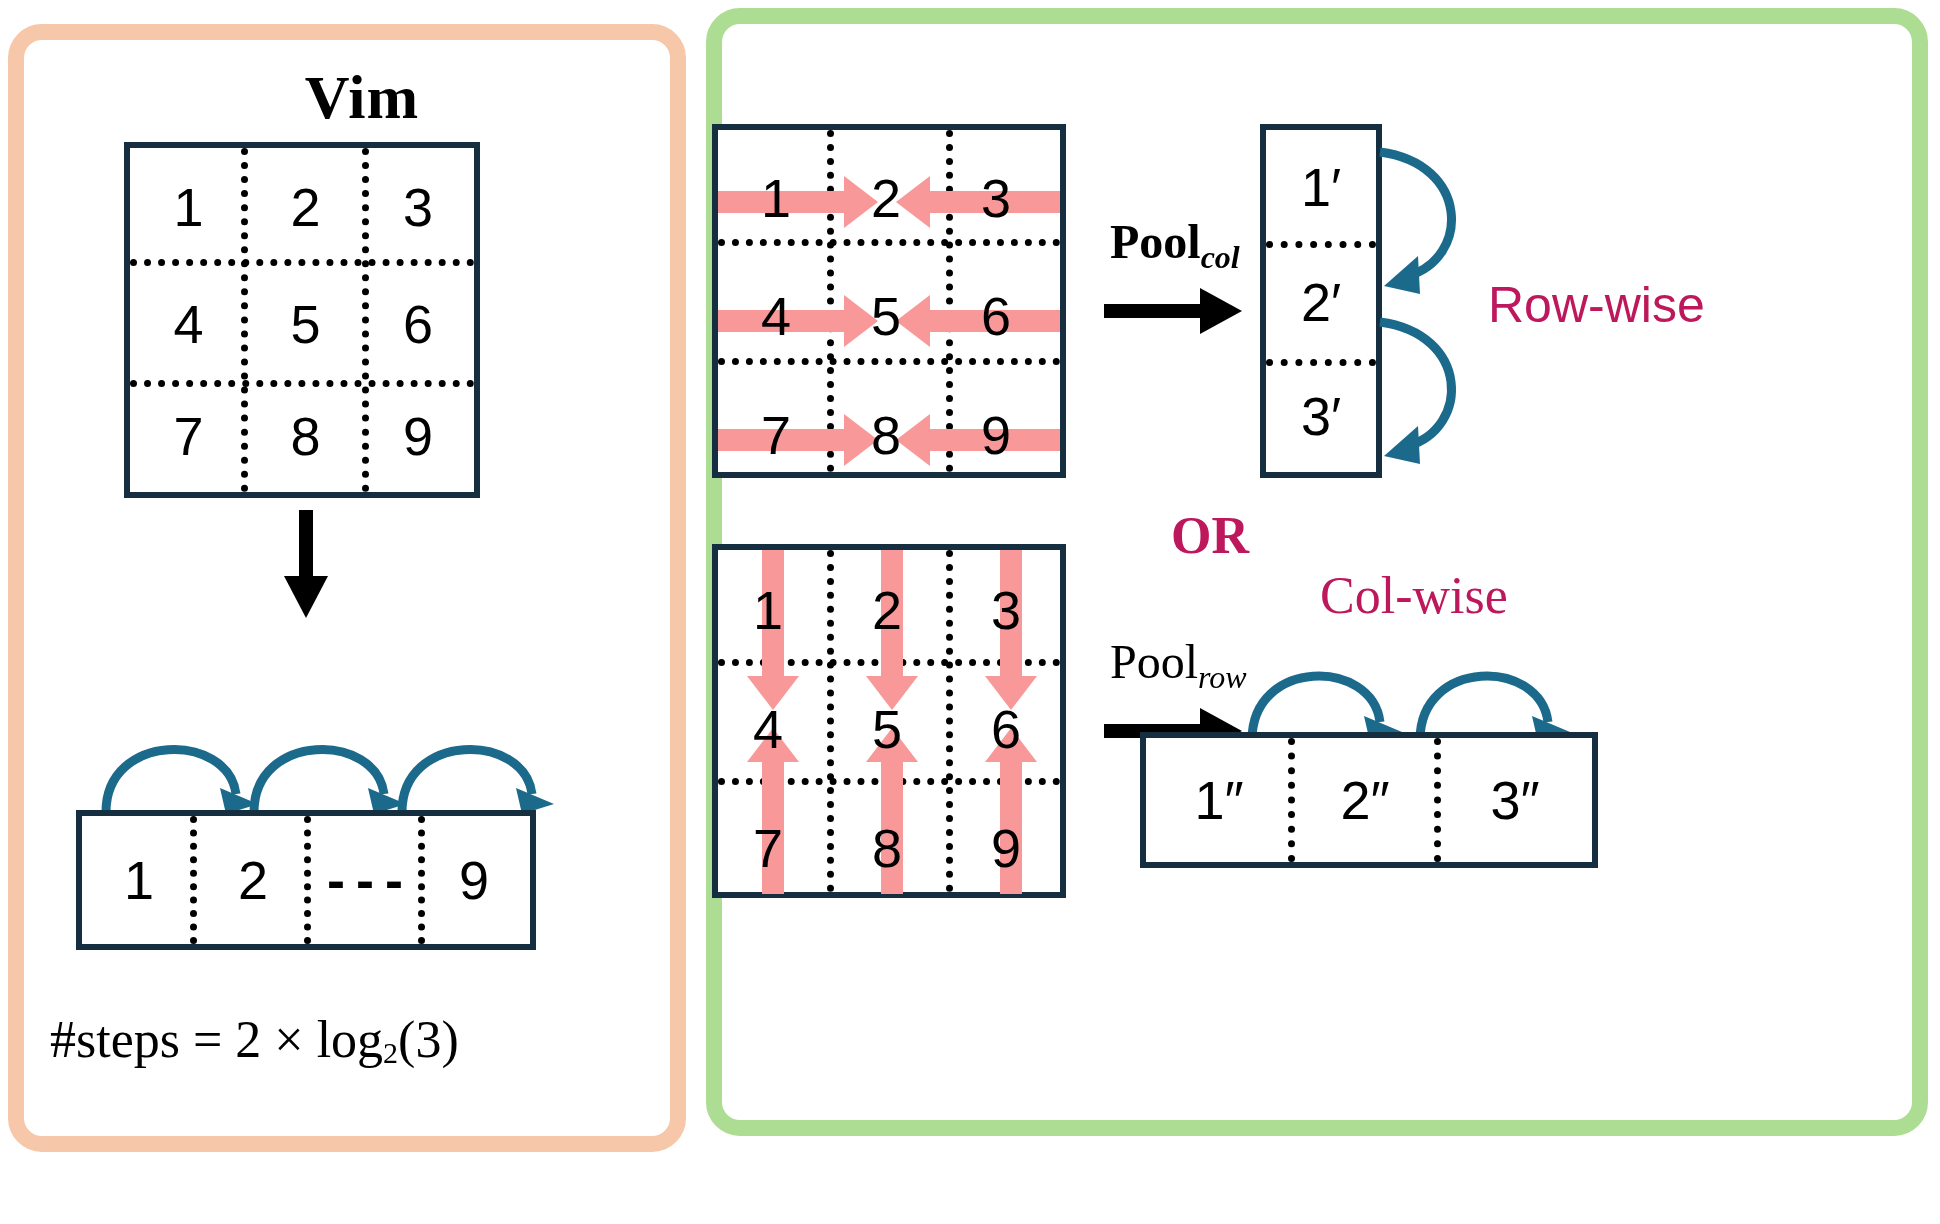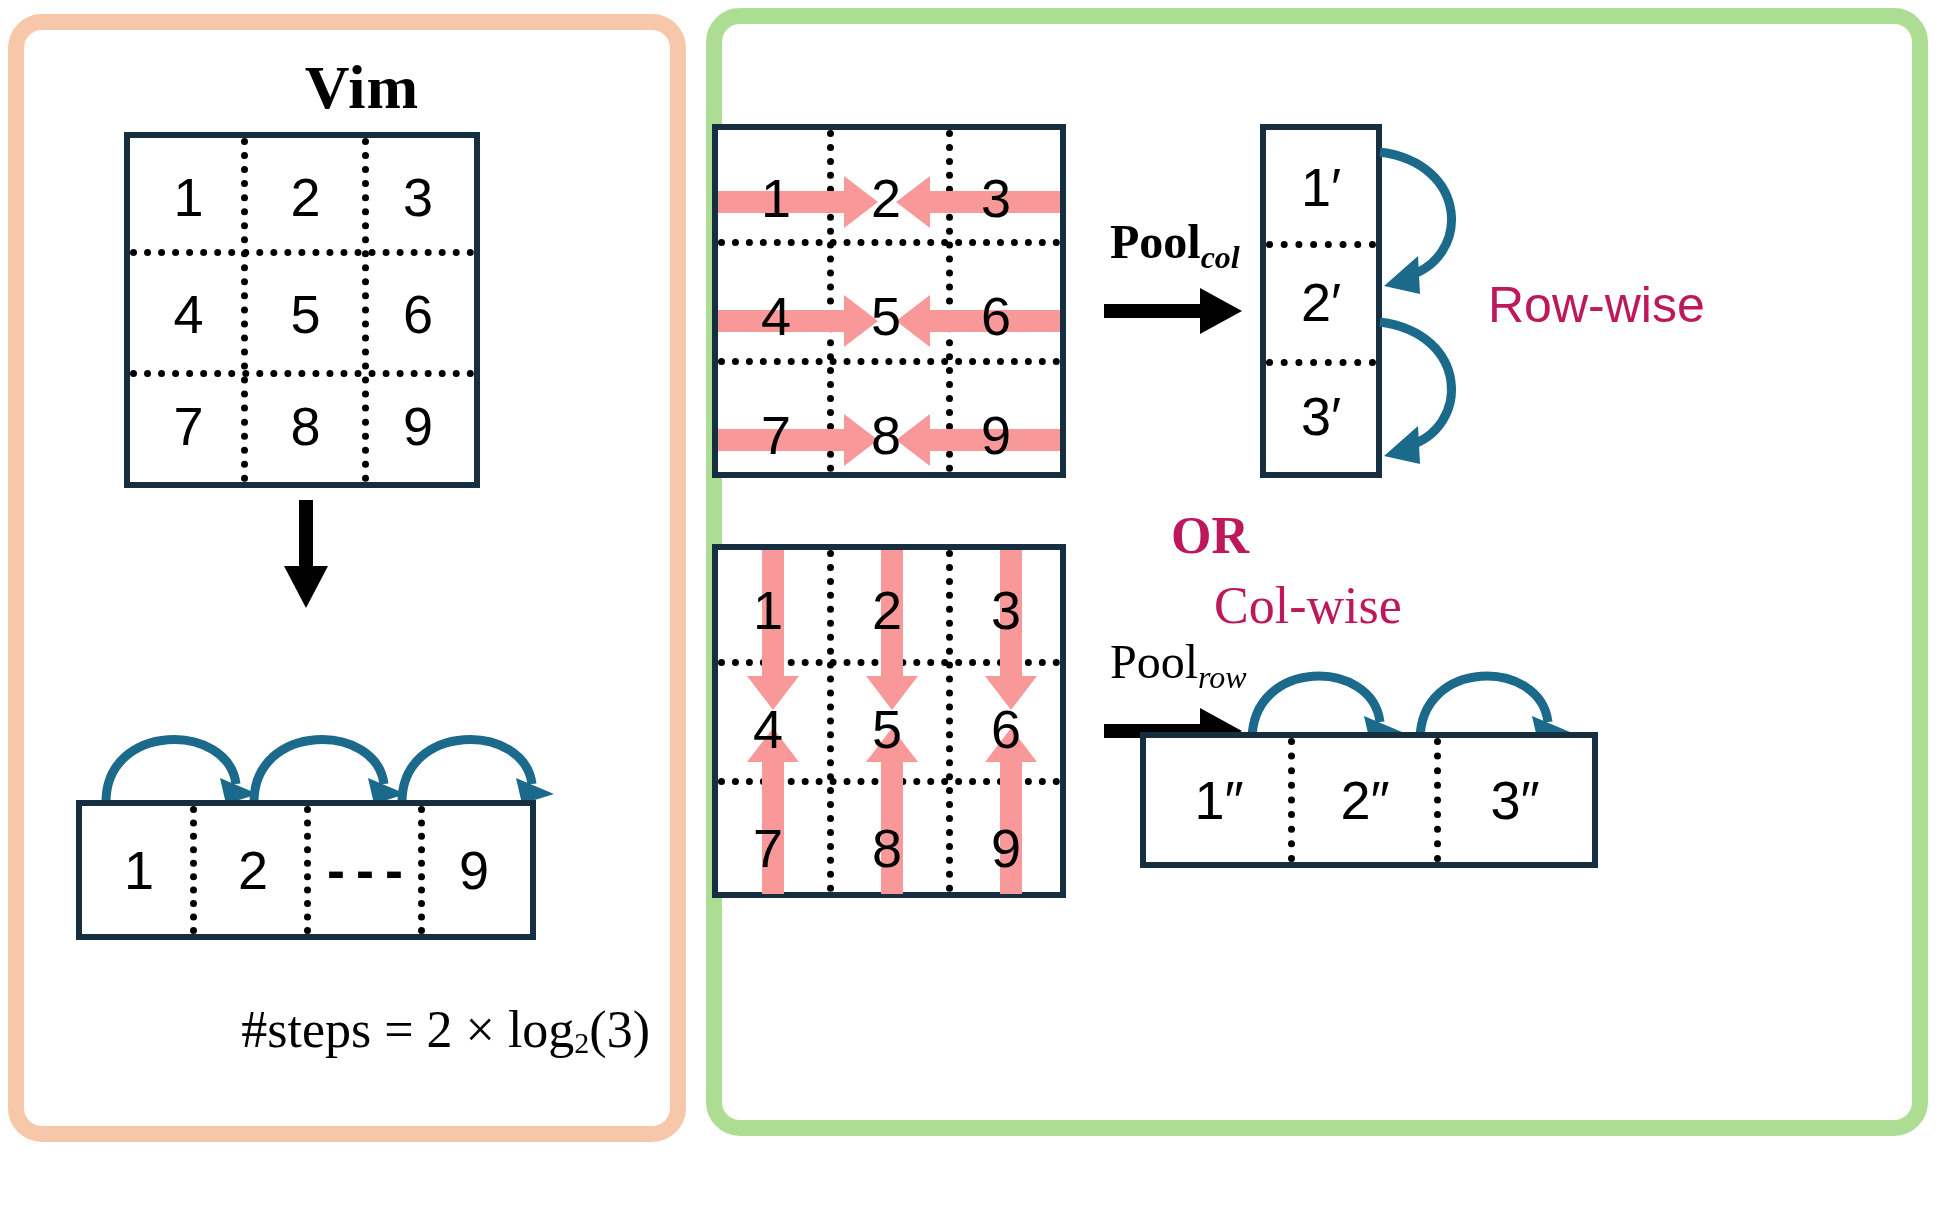--- a/index.html
+++ b/index.html
@@ -8,7 +8,7 @@
 
   
   .panel{position:absolute;border-radius:34px;background:#ffffff;box-sizing:border-box;}
-  #vim-panel{left:8px;top:14px;width:678px;height:1128px;border:16px solid #F6C7A8;}
+  #vim-panel{left:8px;top:24px;width:678px;height:1128px;border:16px solid #F6C7A8;}
   #fastvim-panel{left:706px;top:8px;width:1222px;height:1128px;border:16px solid #ADDD92;}
 
   .panel-title{position:absolute;text-align:center;font-weight:bold;

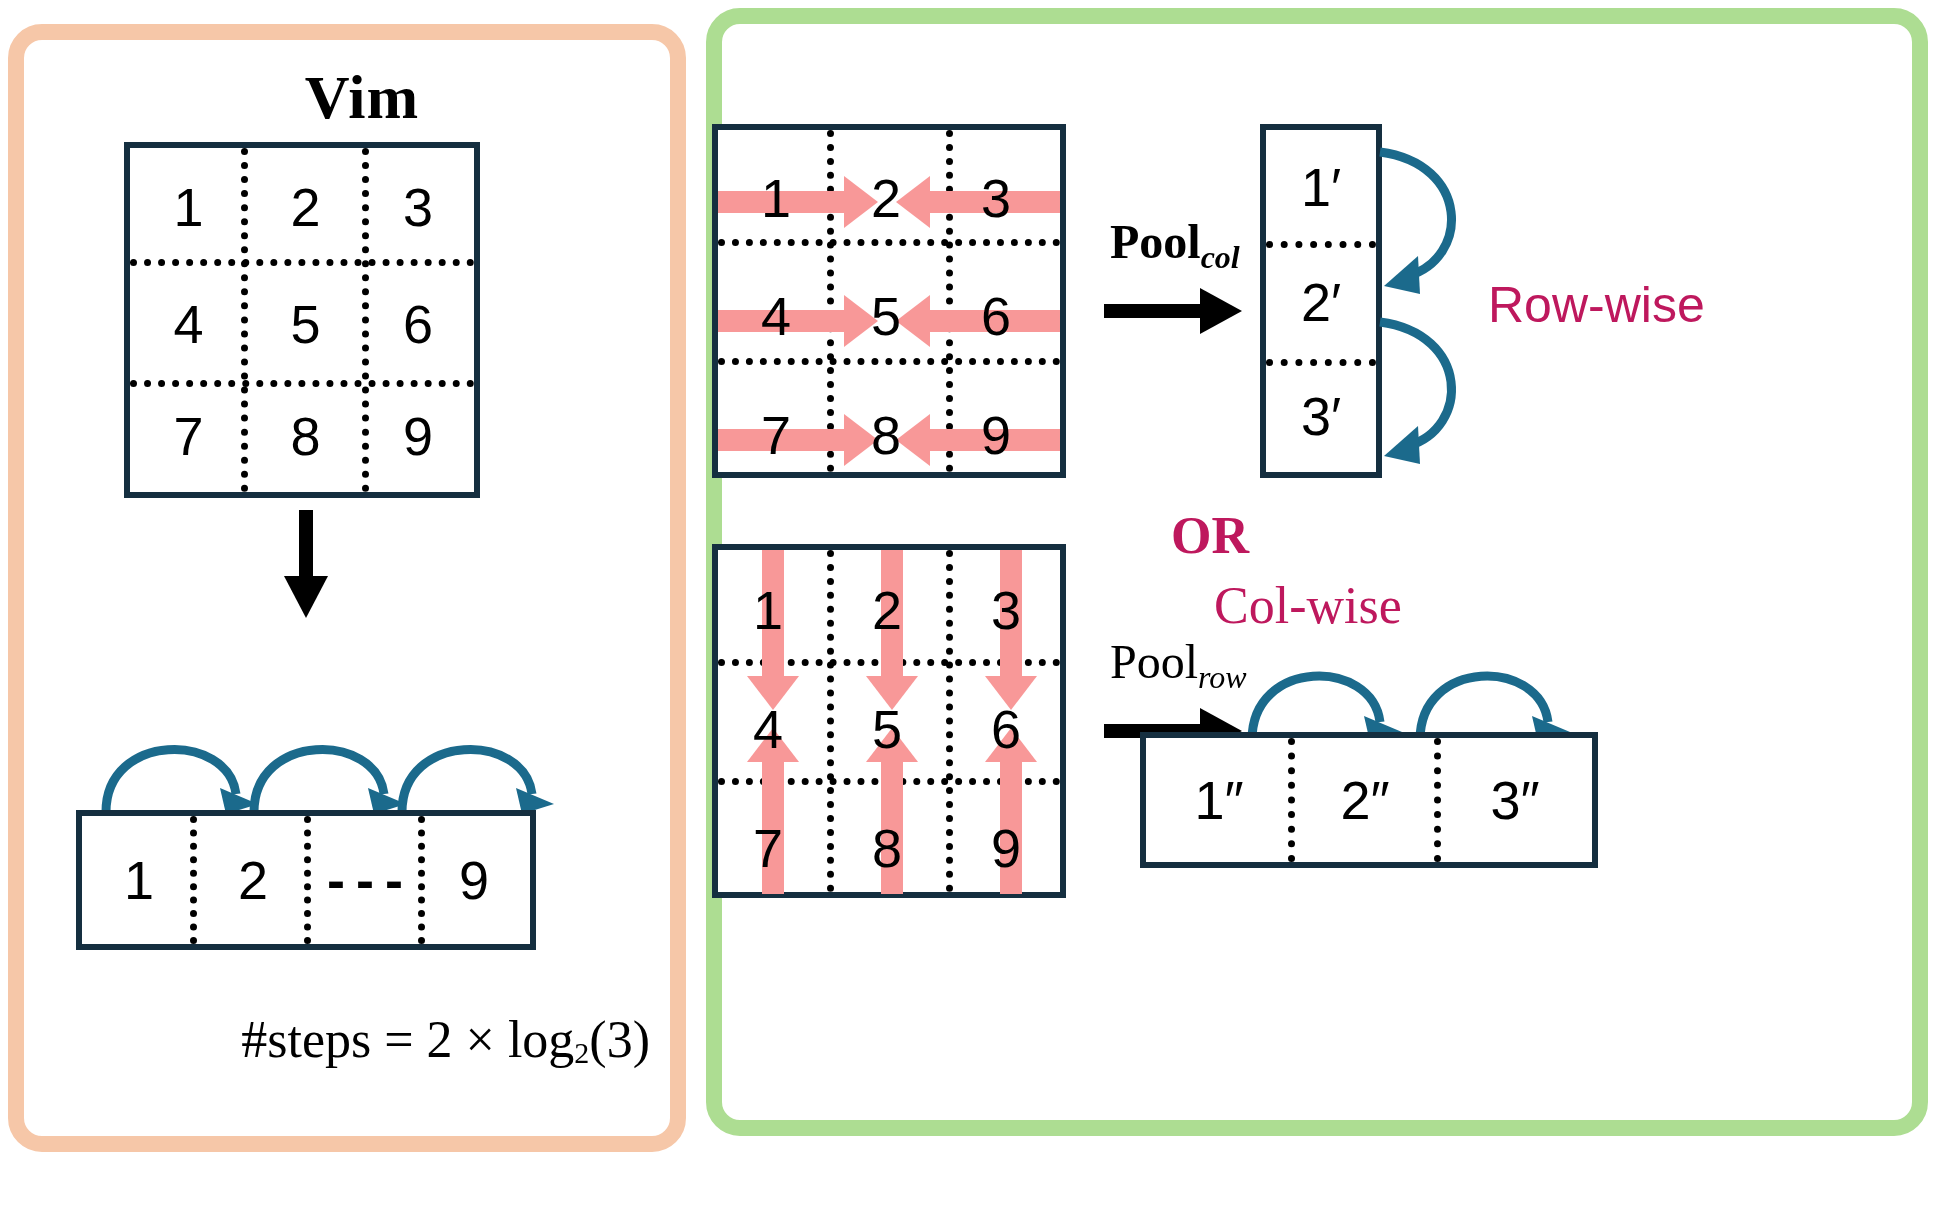--- a/index.html
+++ b/index.html
@@ -207,7 +207,7 @@
     <polygon class="blk" points="96,2 138,25 96,48"></polygon>
   </svg>
 
-  <div class="lbl" style="left:492px;top:542px;width:400px;font-size:52px;margin-top:10px;">Col-wise</div>
+  <div class="lbl" style="left:492px;top:542px;width:400px;text-align:center;font-size:52px;">Col-wise</div>
 
   <svg style="left:508px;top:612px;width:400px;height:110px;" viewBox="0 0 400 110">
     <path class="teal" d="M22,104 C22,22 142,22 150,86"></path>

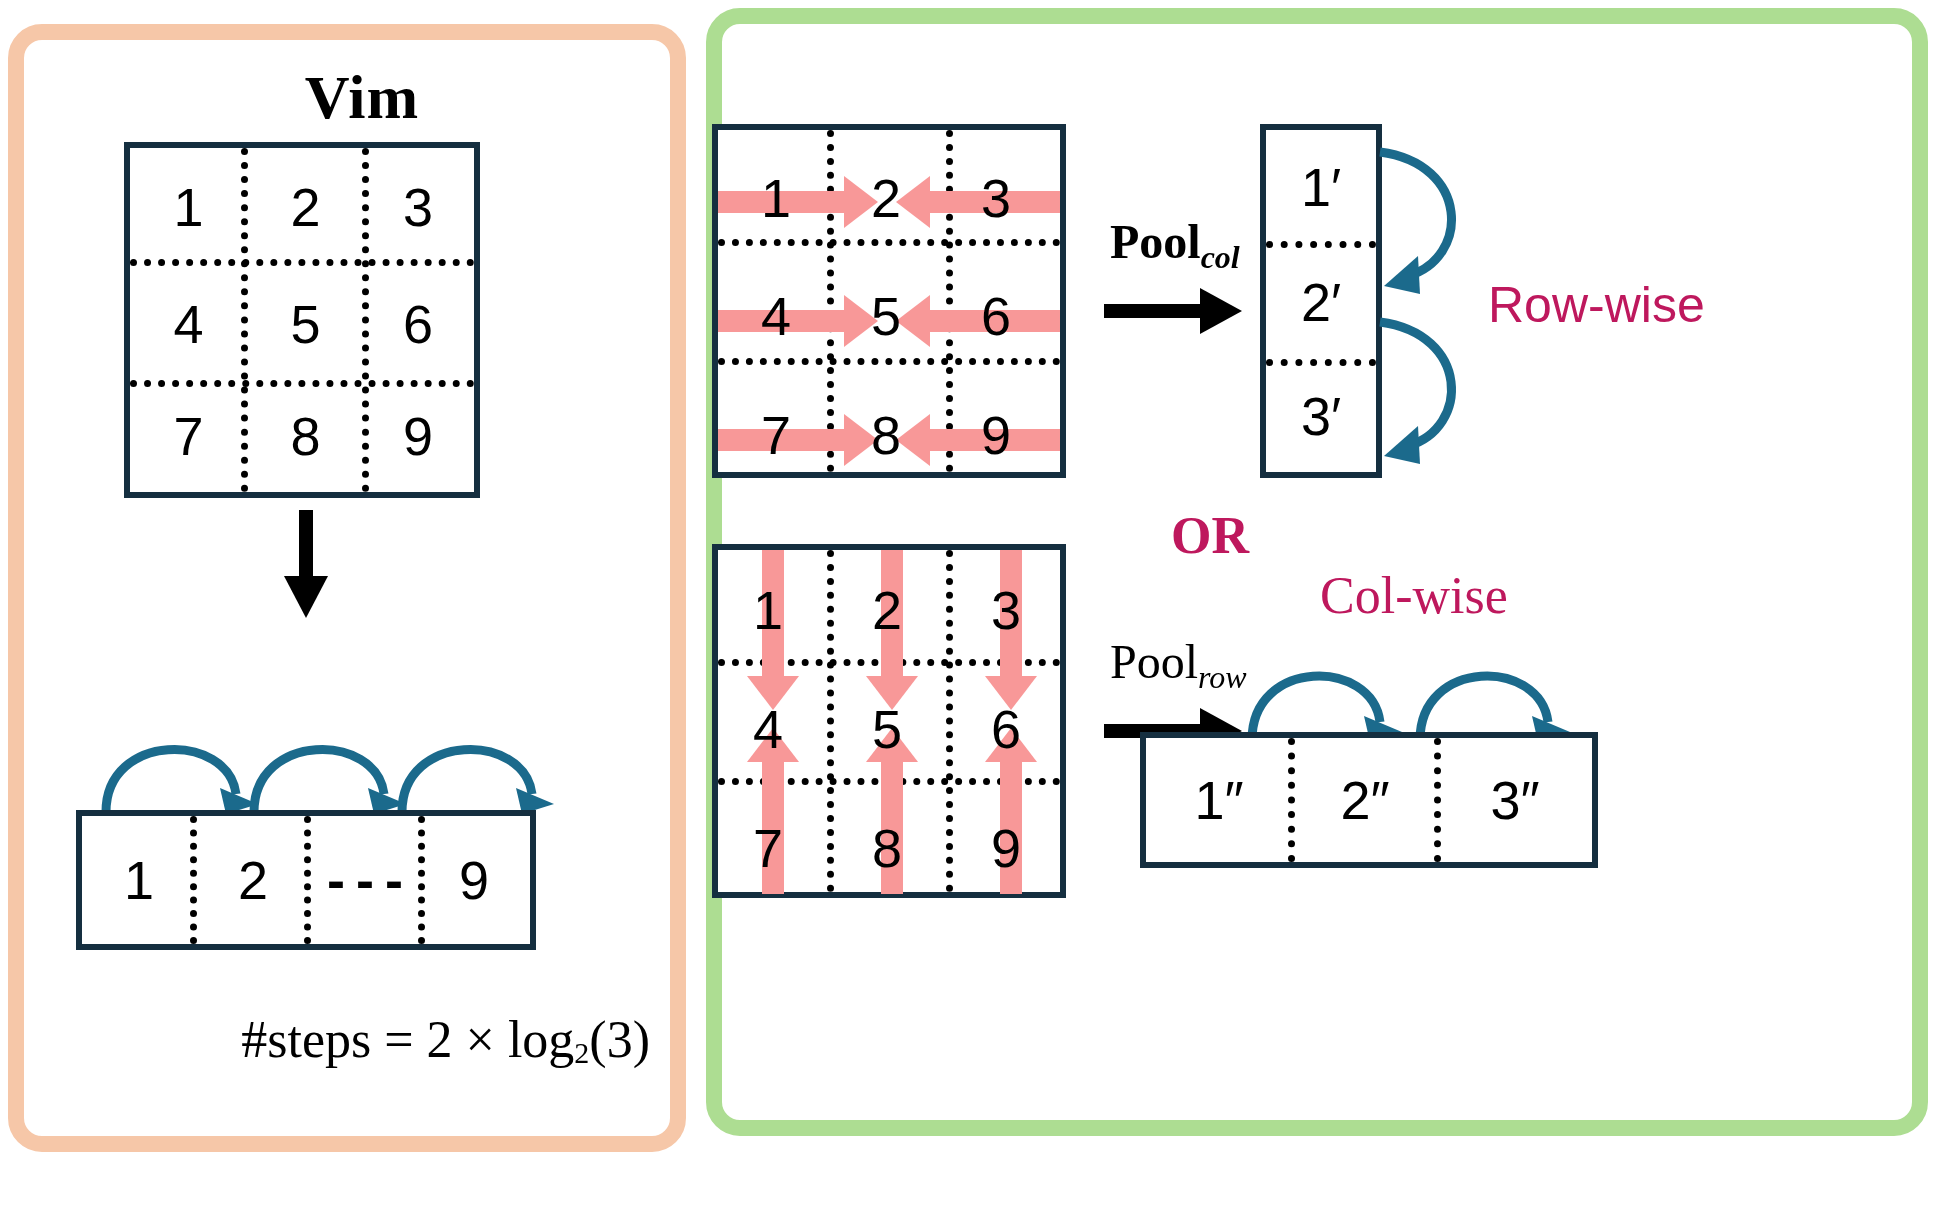--- a/index.html
+++ b/index.html
@@ -101,7 +101,7 @@
     <div class="cell" style="left:336px;top:0;width:112px;height:128px;">9</div>
   </div>
 
-  <div class="formula" style="left:26px;top:970px;width:600px;text-align:right;">
+  <div class="formula" style="left:26px;top:970px;width:600px;text-align:left;">
     <span>#steps = </span><span>2</span><span> × </span><span>log</span><sub>2</sub><span>(3)</span>
   </div>
 </div>

